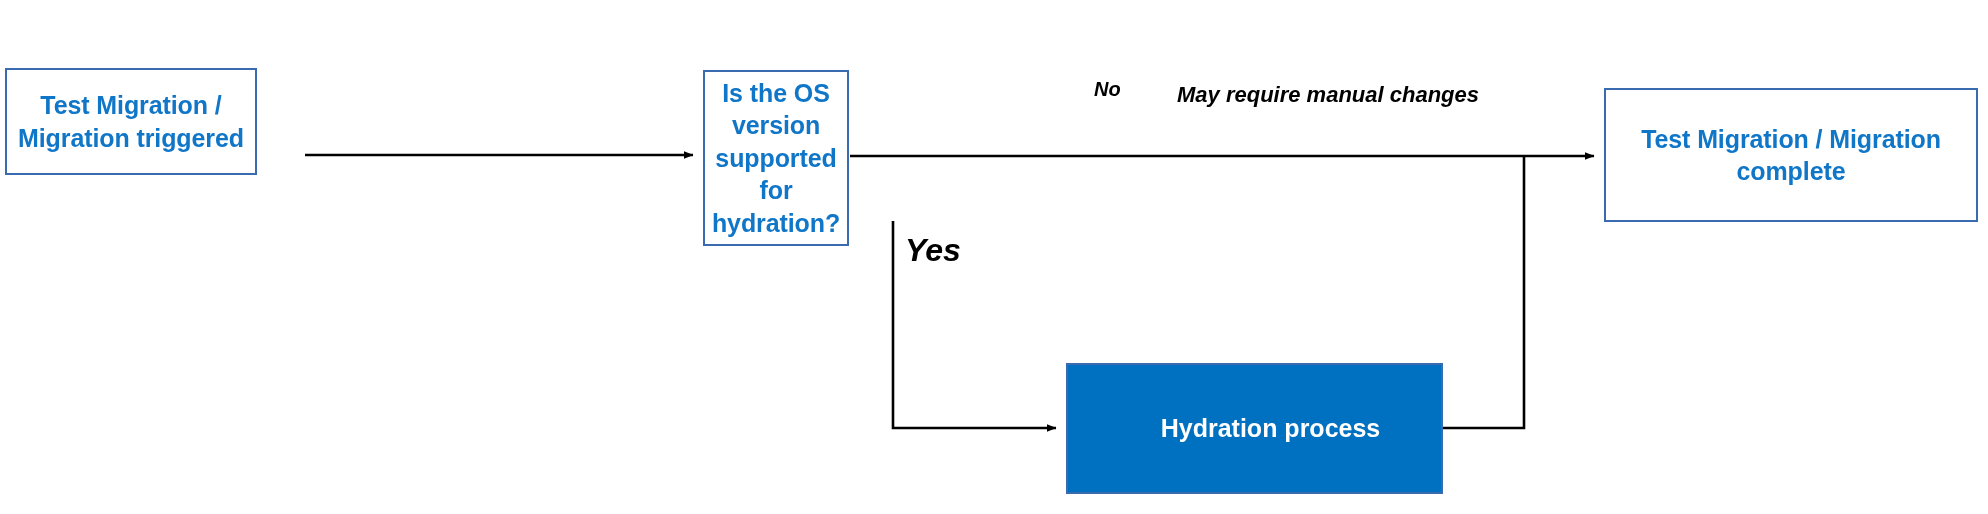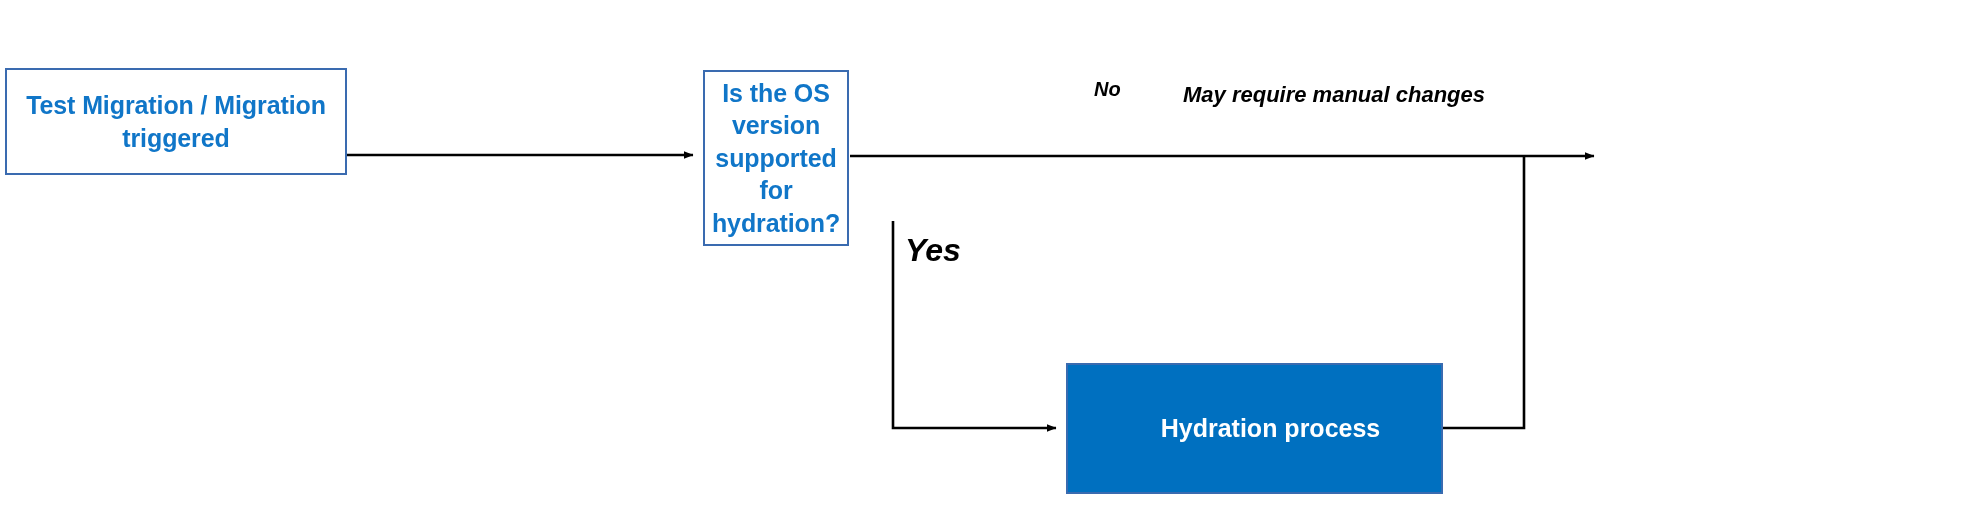--- a/index.html
+++ b/index.html
@@ -50,7 +50,7 @@
   }
 
   
-  #node-start   { left: 5px;    top: 68px;  width: 342px; height: 107px; }
+  #node-start   { left: 5px;    top: 68px;  width: 252px; height: 107px; }
   
   #node-decision{ left: 703px;  top: 70px;  width: 146px; height: 176px; }
   

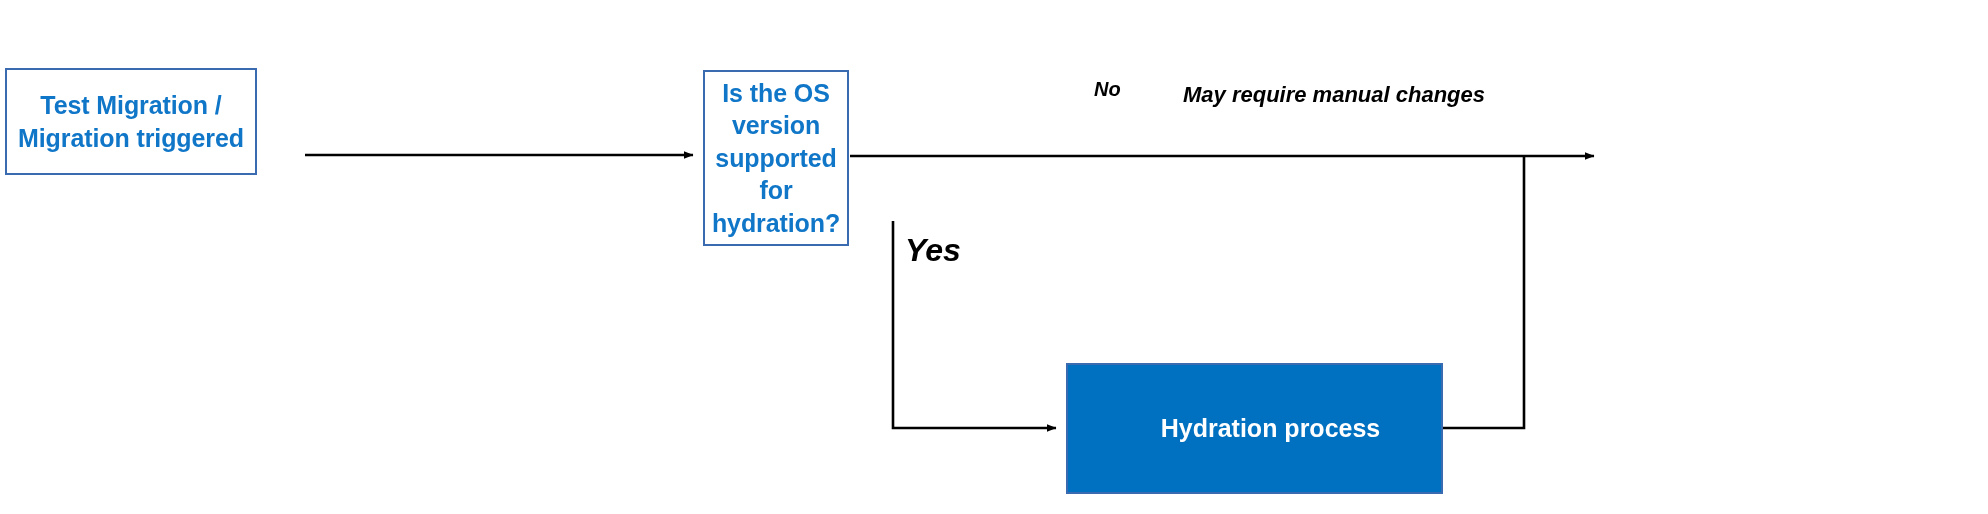--- a/index.html
+++ b/index.html
@@ -68,7 +68,7 @@
   }
   #label-no  { left: 1094px; top: 78px;  font-size: 20px; }
   #label-yes { left: 905px;  top: 232px; font-size: 32px; }
-  #label-note{ left: 1177px; top: 82px;  font-size: 22px; margin-left: 6px; }
+  #label-note{ left: 1177px; top: 82px;  font-size: 22px; }
 
   
   #connectors {

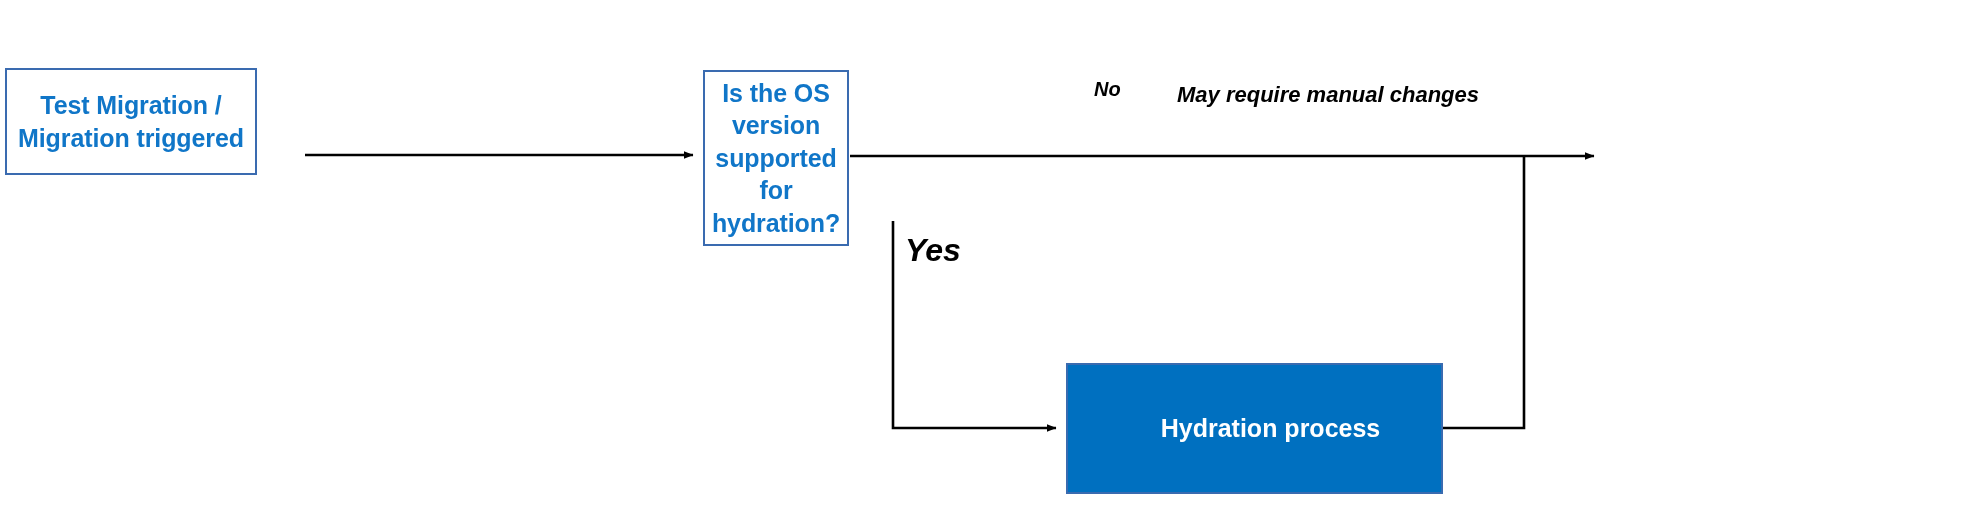--- a/index.html
+++ b/index.html
@@ -121,6 +121,9 @@
     <span class="node-text">Hydration process</span>
   </div>
 
+  <div class="node node-outline" id="node-end">
+    <span class="node-text">Test Migration / Migration complete</span>
+  </div>
 
   <div class="edge-label" id="label-no">No</div>
 

